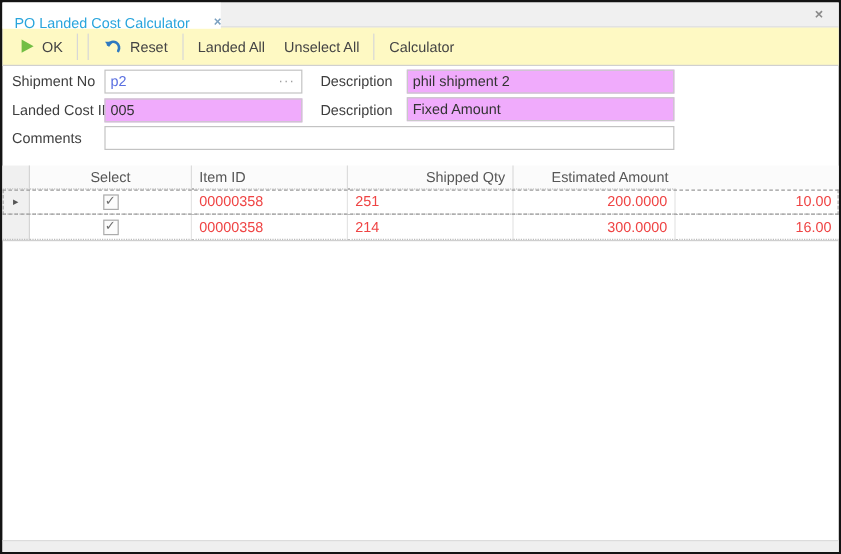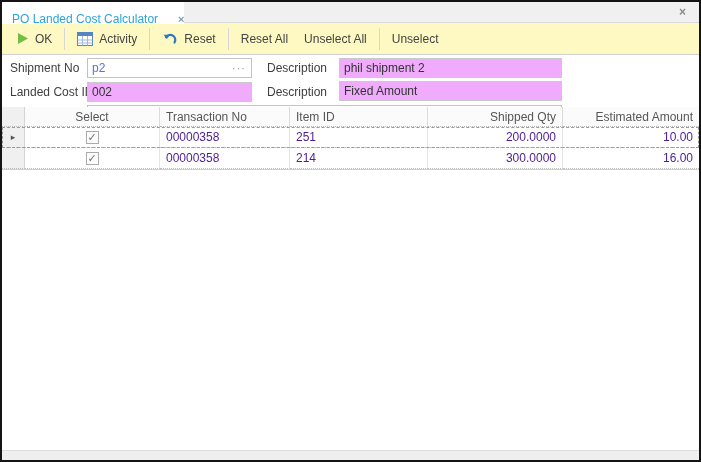--- a/index.html
+++ b/index.html
@@ -105,19 +105,6 @@
       <span>OK</span>
     </div>
     <div class="tb-sep"></div>
-    <div class="tb-btn">
-      <span class="icon">
-        <svg width="16" height="14" viewBox="0 0 16 14">
-          <rect x="0.5" y="0.5" width="15" height="13" fill="#ffffff" stroke="#5585c2"></rect>
-          <rect x="0.5" y="0.5" width="15" height="3.5" fill="#5585c2"></rect>
-          <line x1="5.5" y1="4" x2="5.5" y2="13.5" stroke="#9db9dd"></line>
-          <line x1="10.5" y1="4" x2="10.5" y2="13.5" stroke="#9db9dd"></line>
-          <line x1="0.5" y1="8" x2="15.5" y2="8" stroke="#9db9dd"></line>
-          <line x1="0.5" y1="11" x2="15.5" y2="11" stroke="#9db9dd"></line>
-        </svg>
-      </span>
-      <span>Activity</span>
-    </div>
     <div class="tb-sep"></div>
     <div class="tb-btn">
       <span class="icon">

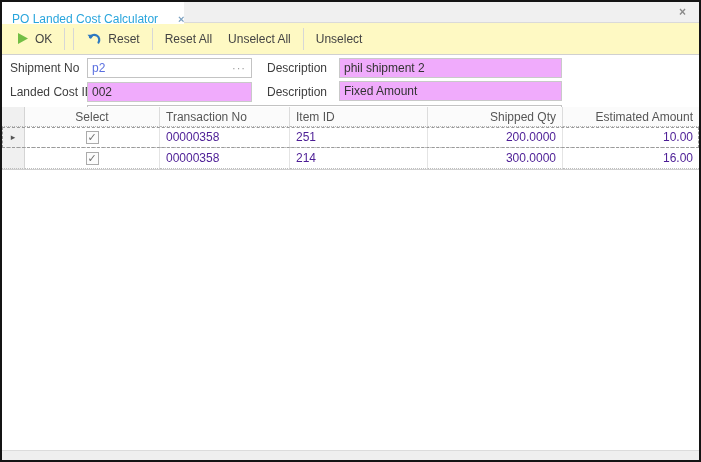--- a/index.html
+++ b/index.html
@@ -118,7 +118,7 @@
     </div>
     <div class="tb-sep"></div>
     <div class="tb-btn">
-      <span>Reset All</span>
+      <span>Landed All</span>
     </div>
     <div class="tb-btn">
       <span>Unselect All</span>

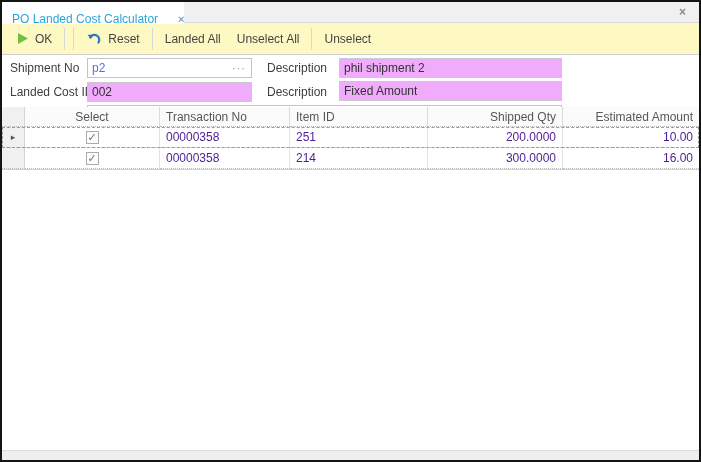--- a/index.html
+++ b/index.html
@@ -125,7 +125,7 @@
     </div>
     <div class="tb-sep"></div>
     <div class="tb-btn">
-      <span>Unselect</span>
+      <span>Calculator</span>
     </div>
   </div>
 

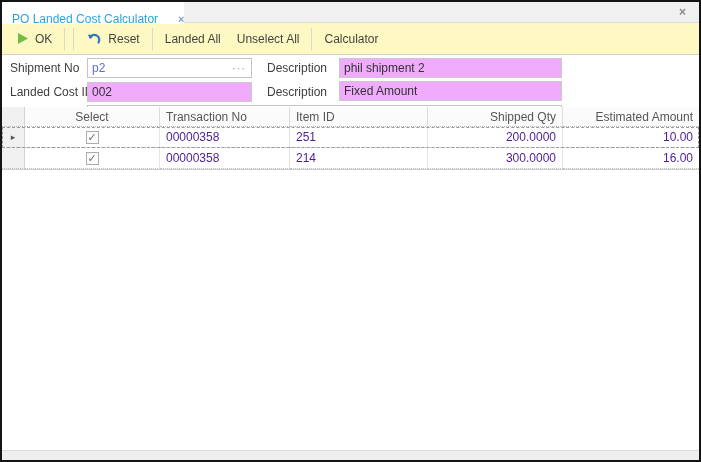--- a/index.html
+++ b/index.html
@@ -141,7 +141,7 @@
 
   <span class="form-label" style="top:83px;">Landed Cost ID</span>
   <div class="field disabled" style="top:80px; left:85px; width:165px;">
-    <span class="field-text">002</span>
+    <span class="field-text">005</span>
   </div>
   <span class="form-label lbl2" style="top:83px;">Description</span>
   <div class="field disabled" style="top:79px; left:337px; width:223px;">

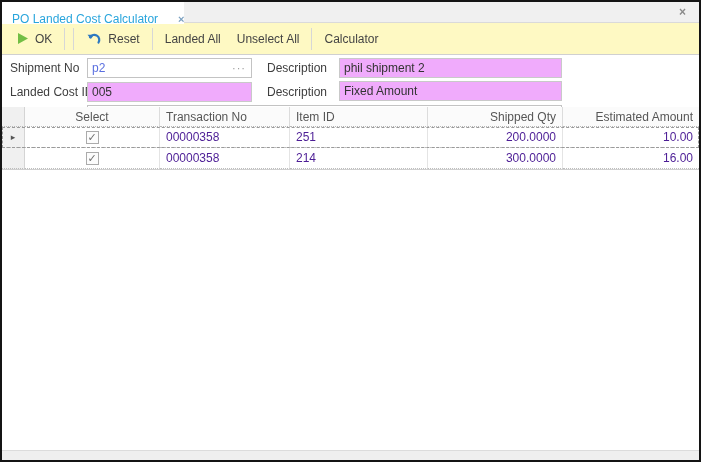--- a/index.html
+++ b/index.html
@@ -52,7 +52,7 @@
   .field.disabled .field-text { font-size:12px; color:#333; padding:0 4px; }
   .lookup-dots { color:#9a9a9a; font-size:11px; letter-spacing:1px; padding-right:5px; cursor:pointer; }
   
-  .grid { position:absolute; top:105px; left:0; width:697px; border-bottom:1px solid #cfcfcf; }
+  .grid { position:absolute; top:136px; left:0; width:697px; border-bottom:1px solid #cfcfcf; }
   .g-row { display:grid; grid-template-columns:23px 135px 130px 138px 135px 136px; }
   .g-head { height:20px; background:#fbfbfb; }
   .g-head .g-cell {

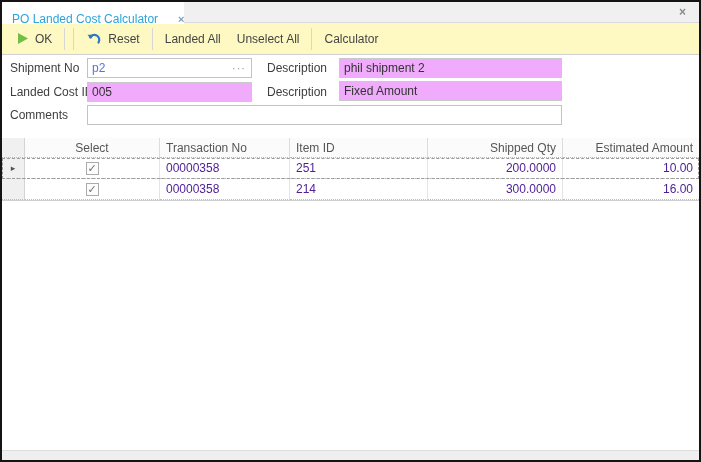--- a/index.html
+++ b/index.html
@@ -157,7 +157,6 @@
     <div class="g-row g-head">
       <div class="g-cell indicator"></div>
       <div class="g-cell center">Select</div>
-      <div class="g-cell">Transaction No</div>
       <div class="g-cell">Item ID</div>
       <div class="g-cell right">Shipped Qty</div>
       <div class="g-cell right" style="border-right:none;">Estimated Amount</div>

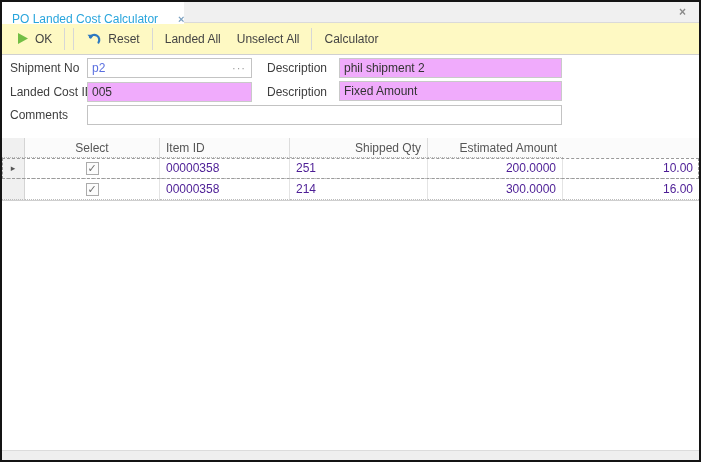--- a/index.html
+++ b/index.html
@@ -61,7 +61,7 @@
   }
   .g-body-row { height:21px; background:#fff; }
   .g-body-row .g-cell {
-    font-size:12px; color:#4c1d95; border-right:1px solid #e4e4e4;
+    font-size:12px; color:#ef4444; border-right:1px solid #e4e4e4;
     border-bottom:1px dotted #bdbdbd; display:flex; align-items:center; padding:0 6px;
   }
   .g-body-row.focused { outline:1px dashed #9a9a9a; outline-offset:-1px; }

